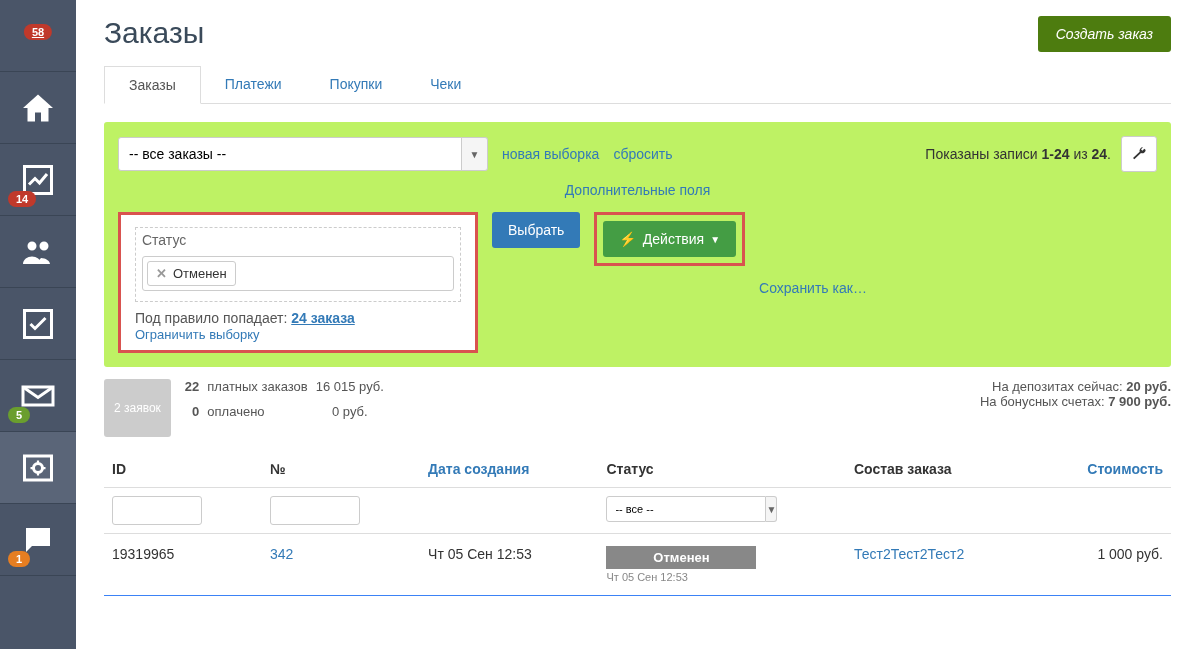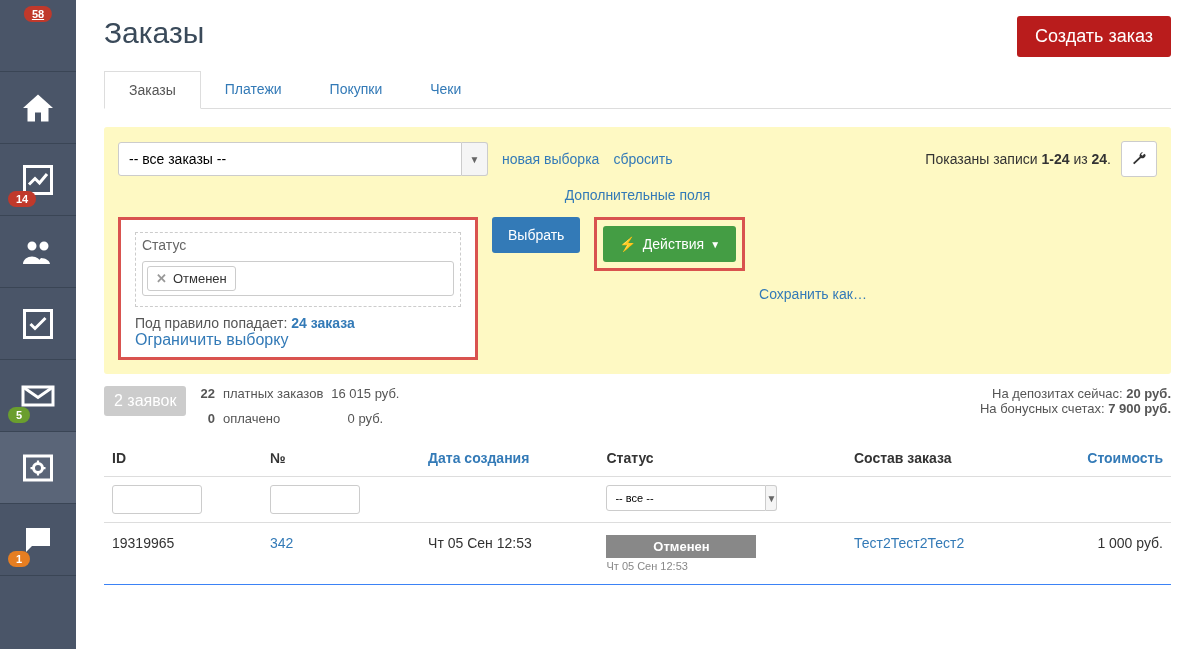--- a/index.html
+++ b/index.html
@@ -10,7 +10,7 @@
 .sidebar-item.active { background: #5a6578; }
 .sidebar-item svg { width: 36px; height: 36px; fill: #fff; }
 .badge { position: absolute; background: #c0392b; color: #fff; font-size: 11px; font-weight: bold; padding: 2px 8px; border-radius: 10px; }
-.badge-top { top: 6px; left: 50%; transform: translateX(-50%); text-decoration: underline; }
+.badge-top { top: 24px; left: 50%; transform: translateX(-50%); text-decoration: underline; }
 .badge-bl { bottom: 8px; left: 8px; }
 .badge-green { background: #6a9e2e; }
 .badge-orange { background: #e67e22; }

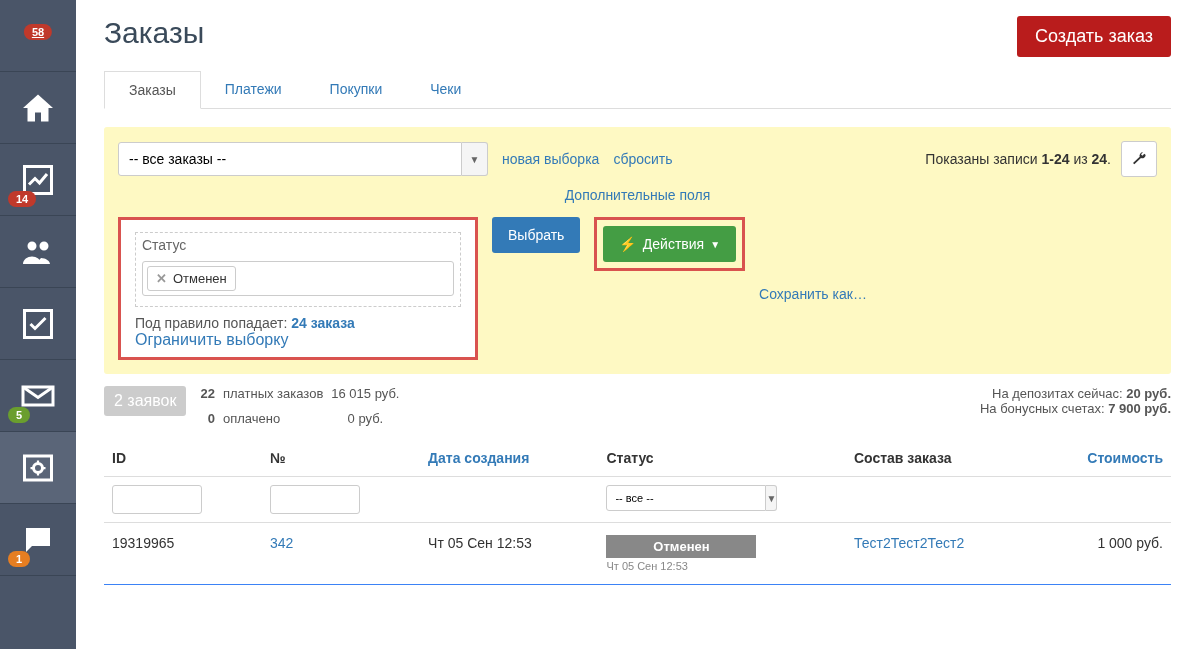--- a/index.html
+++ b/index.html
@@ -17,7 +17,7 @@
 .main { flex: 1; padding: 16px 28px; }
 .header-row { display: flex; justify-content: space-between; align-items: flex-start; margin-bottom: 14px; }
 h1 { font-size: 30px; font-weight: 500; color: #3a4a5a; }
-.btn-create { background: #b91c1c; color: #fff; border: none; padding: 10px 18px; font-size: 18px; border-radius: 3px; cursor: pointer; }
+.btn-create { background: #4d7c0f; color: #fff; border: none; padding: 10px 18px; font-size: 14px; border-radius: 3px; cursor: pointer; font-style: italic; }
 .tabs { display: flex; gap: 0; border-bottom: 1px solid #ddd; margin-bottom: 18px; }
 .tab { padding: 10px 24px; color: #337ab7; cursor: pointer; }
 .tab.active { background: #fff; border: 1px solid #ddd; border-bottom: 1px solid #fff; margin-bottom: -1px; color: #555; }

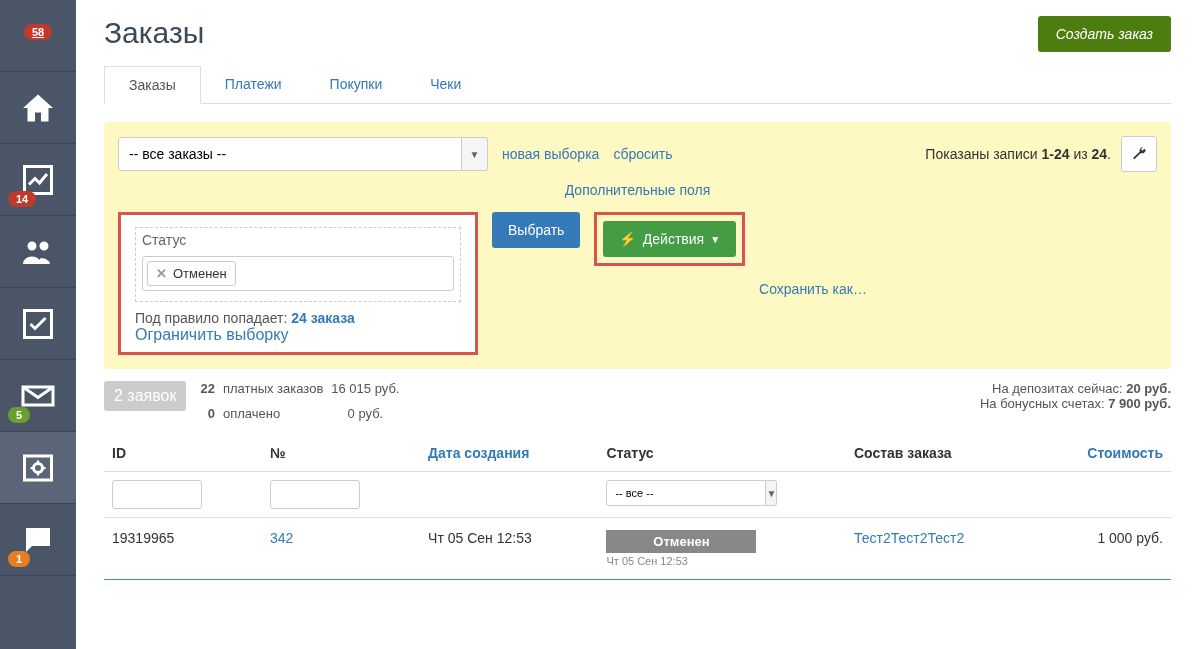--- a/index.html
+++ b/index.html
@@ -21,7 +21,7 @@
 .tabs { display: flex; gap: 0; border-bottom: 1px solid #ddd; margin-bottom: 18px; }
 .tab { padding: 10px 24px; color: #337ab7; cursor: pointer; }
 .tab.active { background: #fff; border: 1px solid #ddd; border-bottom: 1px solid #fff; margin-bottom: -1px; color: #555; }
-.filter-panel { background: #fef9c3; padding: 14px; border-radius: 3px; margin-bottom: 12px; }
+.filter-panel { background: #bef264; padding: 14px; border-radius: 3px; margin-bottom: 12px; }
 .filter-row1 { display: flex; align-items: center; gap: 14px; margin-bottom: 10px; }
 .select-wrap { display: flex; flex: 0 0 370px; }
 .select-wrap input { flex: 1; border: 1px solid #ccc; border-radius: 3px 0 0 3px; padding: 8px 10px; background: #fff; font-size: 14px; }

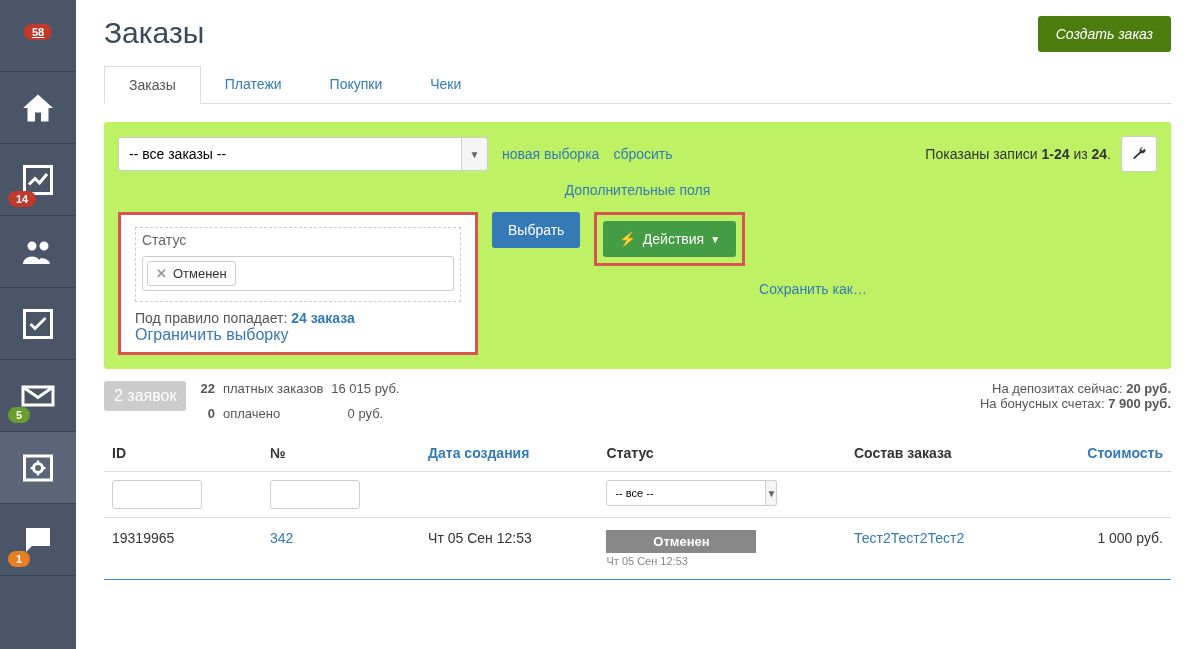--- a/index.html
+++ b/index.html
@@ -39,7 +39,7 @@
 .tag { display: inline-flex; align-items: center; gap: 6px; border: 1px solid #ccc; background: #fff; border-radius: 3px; padding: 4px 8px; font-size: 13px; }
 .tag-x { color: #999; cursor: pointer; font-weight: bold; }
 .rule-text { color: #555; }
-.rule-count { color: #337ab7; font-weight: bold; }
+.rule-count { color: #337ab7; font-weight: bold; text-decoration: underline; }
 .limit-link { color: #337ab7; font-size: 16px; cursor: pointer; }
 .btn-select { background: #337ab7; color: #fff; border: none; padding: 10px 16px; border-radius: 3px; cursor: pointer; font-size: 14px; }
 .actions-wrap { border: 3px solid #d9534f; padding: 6px; }

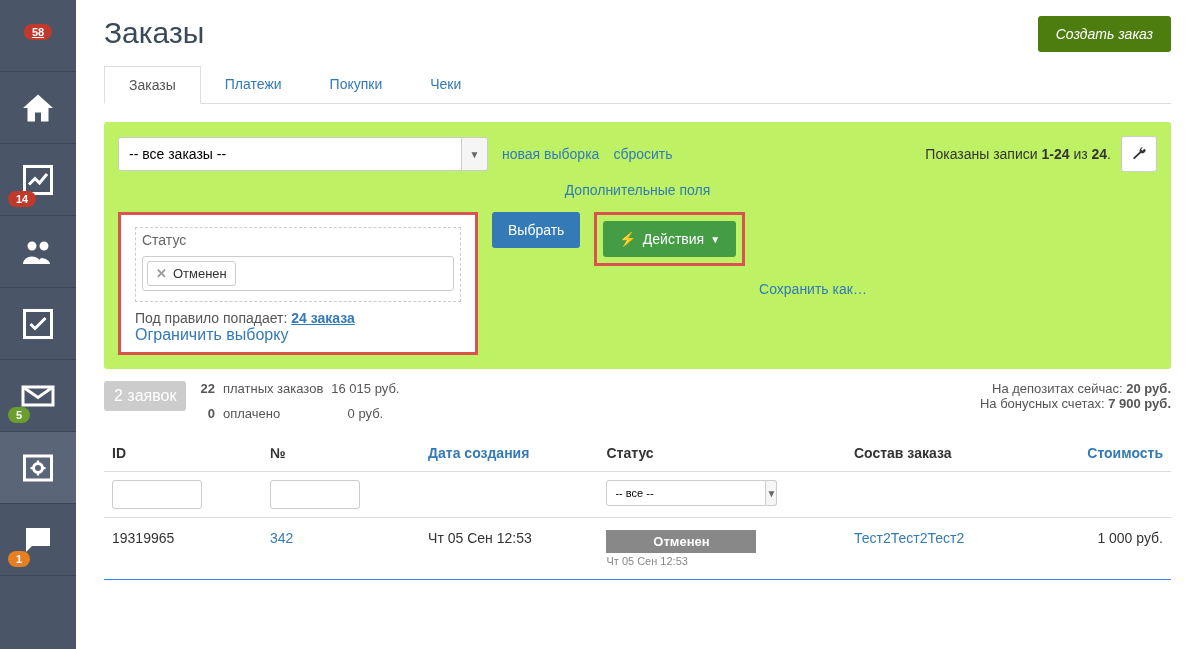--- a/index.html
+++ b/index.html
@@ -40,7 +40,7 @@
 .tag-x { color: #999; cursor: pointer; font-weight: bold; }
 .rule-text { color: #555; }
 .rule-count { color: #337ab7; font-weight: bold; text-decoration: underline; }
-.limit-link { color: #337ab7; font-size: 16px; cursor: pointer; }
+.limit-link { color: #337ab7; font-size: 13px; cursor: pointer; }
 .btn-select { background: #337ab7; color: #fff; border: none; padding: 10px 16px; border-radius: 3px; cursor: pointer; font-size: 14px; }
 .actions-wrap { border: 3px solid #d9534f; padding: 6px; }
 .btn-actions { background: #449d44; color: #fff; border: none; padding: 10px 16px; border-radius: 3px; cursor: pointer; font-size: 14px; display: flex; align-items: center; gap: 6px; }

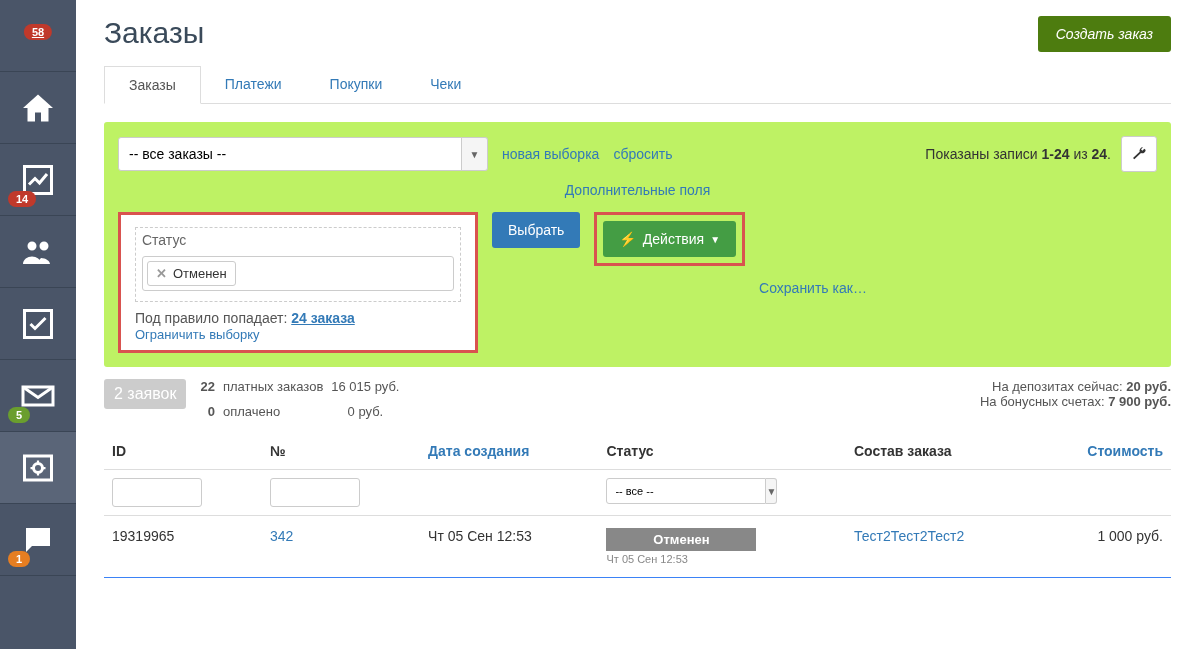--- a/index.html
+++ b/index.html
@@ -47,7 +47,7 @@
 .save-as { color: #337ab7; cursor: pointer; align-self: center; padding-top: 10px; }
 .stats-row { display: flex; justify-content: space-between; align-items: flex-start; margin: 8px 0 14px; font-size: 13px; color: #555; }
 .stats-left { display: flex; gap: 14px; align-items: flex-start; }
-.requests-badge { background: #ccc; color: #fff; padding: 6px 10px; border-radius: 3px; font-size: 16px; }
+.requests-badge { background: #ccc; color: #fff; padding: 22px 10px; border-radius: 3px; font-size: 12px; }
 .stats-grid { display: grid; grid-template-columns: auto auto auto; gap: 10px 8px; }
 .stats-grid .num { text-align: right; font-weight: bold; }
 .stats-grid .sum { text-align: center; }

